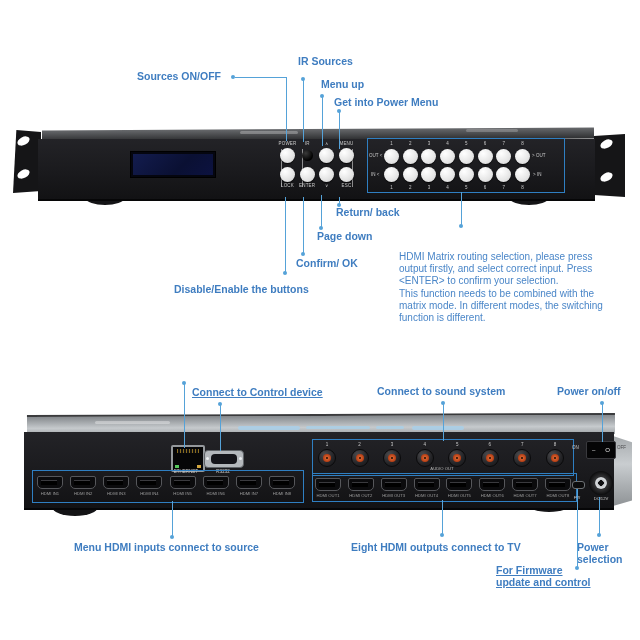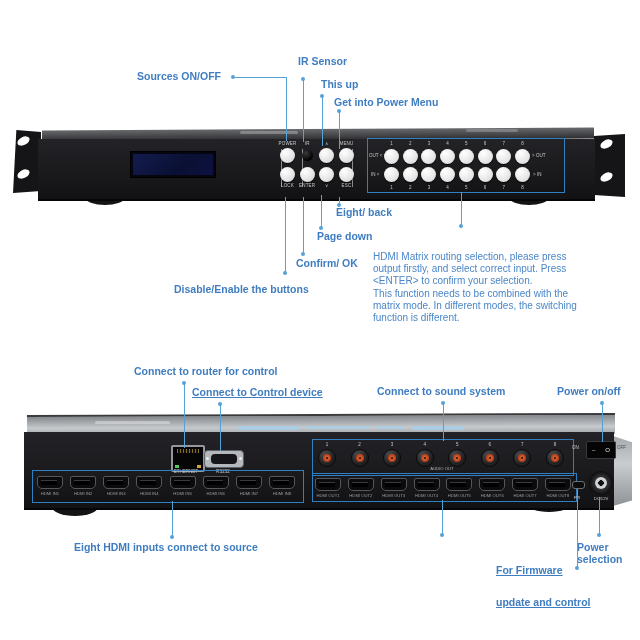--- a/index.html
+++ b/index.html
@@ -84,7 +84,7 @@
 <div class="canvas">
 
   <div class="ann" style="left:137px;top:71px;">Sources ON/OFF</div>
-  <div class="ann" style="left:298px;top:56px;">IR Sensor</div>
+  <div class="ann" style="left:298px;top:56px;">IR Sources</div>
   <div class="ann" style="left:321px;top:79px;">This up</div>
   <div class="ann" style="left:334px;top:97px;">Get into Power Menu</div>
 

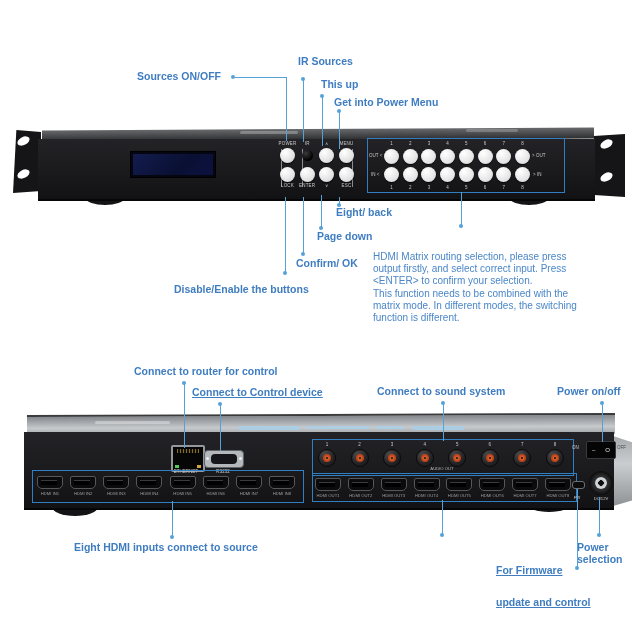--- a/index.html
+++ b/index.html
@@ -85,7 +85,7 @@
 
   <div class="ann" style="left:137px;top:71px;">Sources ON/OFF</div>
   <div class="ann" style="left:298px;top:56px;">IR Sources</div>
-  <div class="ann" style="left:321px;top:79px;">This up</div>
+  <div class="ann" style="left:321px;top:79px;">Menu up</div>
   <div class="ann" style="left:334px;top:97px;">Get into Power Menu</div>
 
   <div class="foot" style="left:86px;top:192px;width:38px;height:13px;"></div>

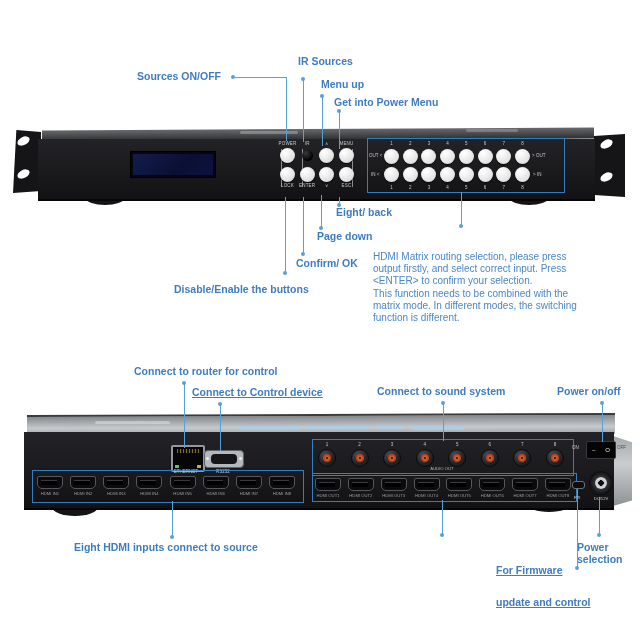--- a/index.html
+++ b/index.html
@@ -197,7 +197,7 @@
     </div>
   </div>
 
-  <div class="ann" style="left:336px;top:207px;">Eight/ back</div>
+  <div class="ann" style="left:336px;top:207px;">Return/ back</div>
   <div class="ann" style="left:317px;top:231px;">Page down</div>
   <div class="ann" style="left:296px;top:258px;">Confirm/ OK</div>
   <div class="ann" style="left:139px;top:284px;padding-left:35px;">Disable/Enable the buttons</div>

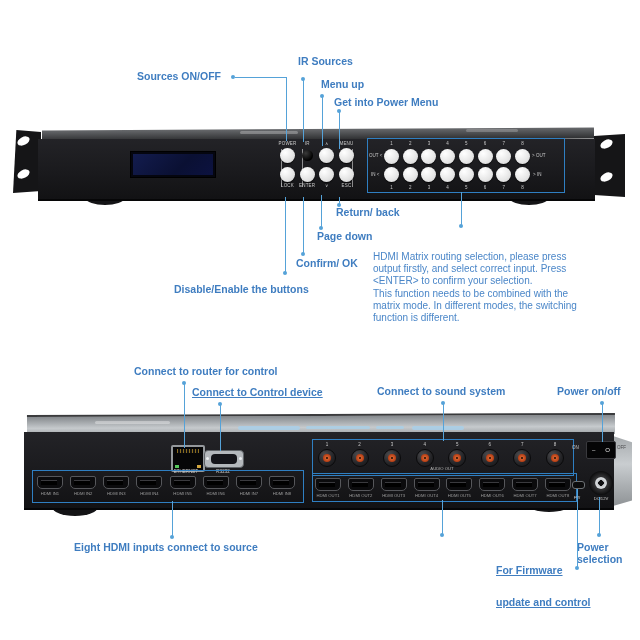--- a/index.html
+++ b/index.html
@@ -202,7 +202,7 @@
   <div class="ann" style="left:296px;top:258px;">Confirm/ OK</div>
   <div class="ann" style="left:139px;top:284px;padding-left:35px;">Disable/Enable the buttons</div>
 
-  <div class="note-body" style="left:373px;top:251px;">HDMI Matrix routing selection, please press
+  <div class="note-body" style="left:399px;top:251px;">HDMI Matrix routing selection, please press
 output firstly, and select correct input. Press
 &lt;ENTER&gt; to confirm your selection.
 This function needs to be combined with the

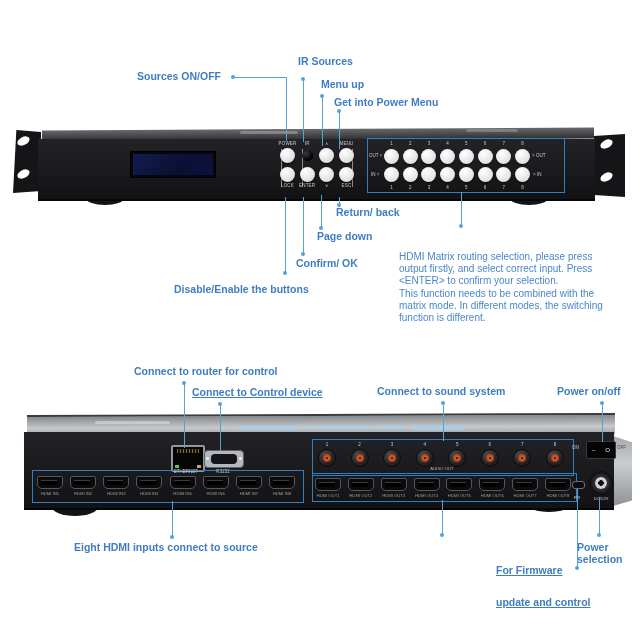--- a/index.html
+++ b/index.html
@@ -209,7 +209,6 @@
 matrix mode. In different modes, the switching
 function is different.</div>
 
-  <div class="ann" style="left:134px;top:366px;">Connect to router for control</div>
   <div class="ann" style="left:192px;top:387px;text-decoration:underline;">Connect to Control device</div>
   <div class="ann" style="left:377px;top:386px;">Connect to sound system</div>
   <div class="ann" style="left:557px;top:386px;">Power on/off</div>

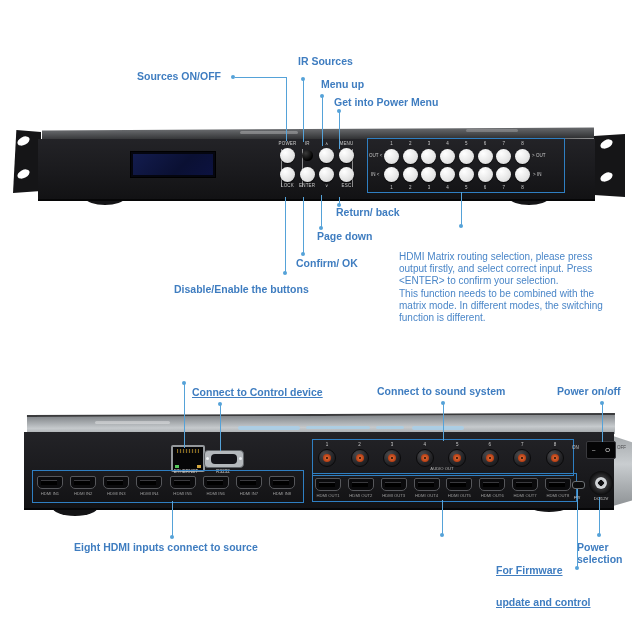--- a/index.html
+++ b/index.html
@@ -417,7 +417,7 @@
   <div class="fwport"></div>
   <div class="tiny-abs" style="left:570px;top:495px;width:14px;text-align:center;font-size:4.2px;">FW</div>
 
-  <div class="ann" style="left:74px;top:542px;">Eight HDMI inputs connect to source</div>
+  <div class="ann" style="left:74px;top:542px;">Menu HDMI inputs connect to source</div>
   <div class="ann" style="left:577px;top:542px;">
     <span style="display:block;">Power</span>
     <span style="display:block;">selection</span>

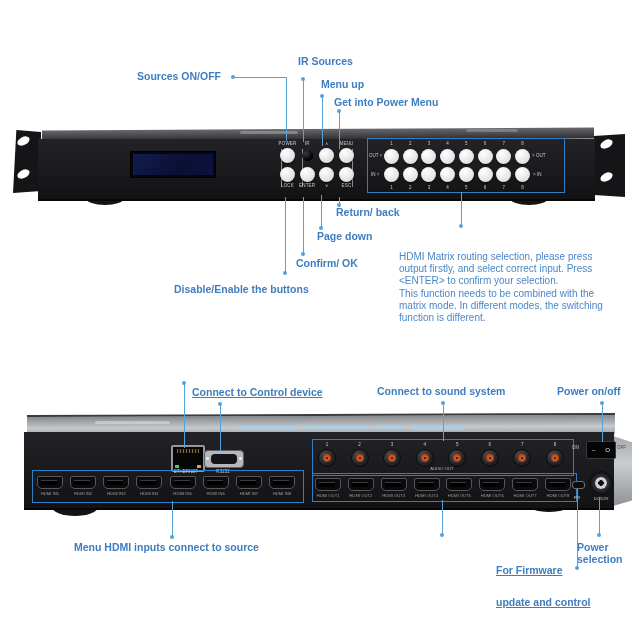--- a/index.html
+++ b/index.html
@@ -418,6 +418,7 @@
   <div class="tiny-abs" style="left:570px;top:495px;width:14px;text-align:center;font-size:4.2px;">FW</div>
 
   <div class="ann" style="left:74px;top:542px;">Menu HDMI inputs connect to source</div>
+  <div class="ann" style="left:351px;top:542px;">Eight HDMI outputs connect to TV</div>
   <div class="ann" style="left:577px;top:542px;">
     <span style="display:block;">Power</span>
     <span style="display:block;">selection</span>

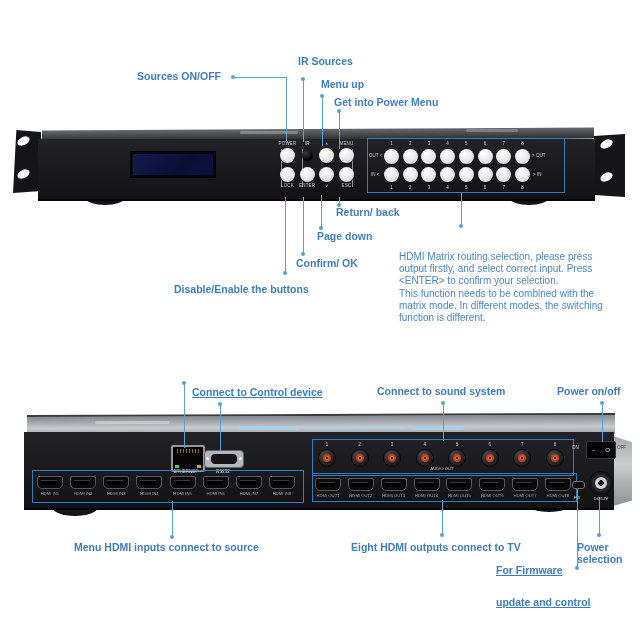--- a/index.html
+++ b/index.html
@@ -425,7 +425,7 @@
   </div>
   <div class="ann" style="left:496px;top:565px;text-decoration:underline;">
     <span style="display:block;">For Firmware</span>
-    <span style="display:block;margin-top:20px;">update and control</span>
+    <span style="display:block;">update and control</span>
   </div>
 
   <div class="dot" style="left:231px;top:75px;"></div>

